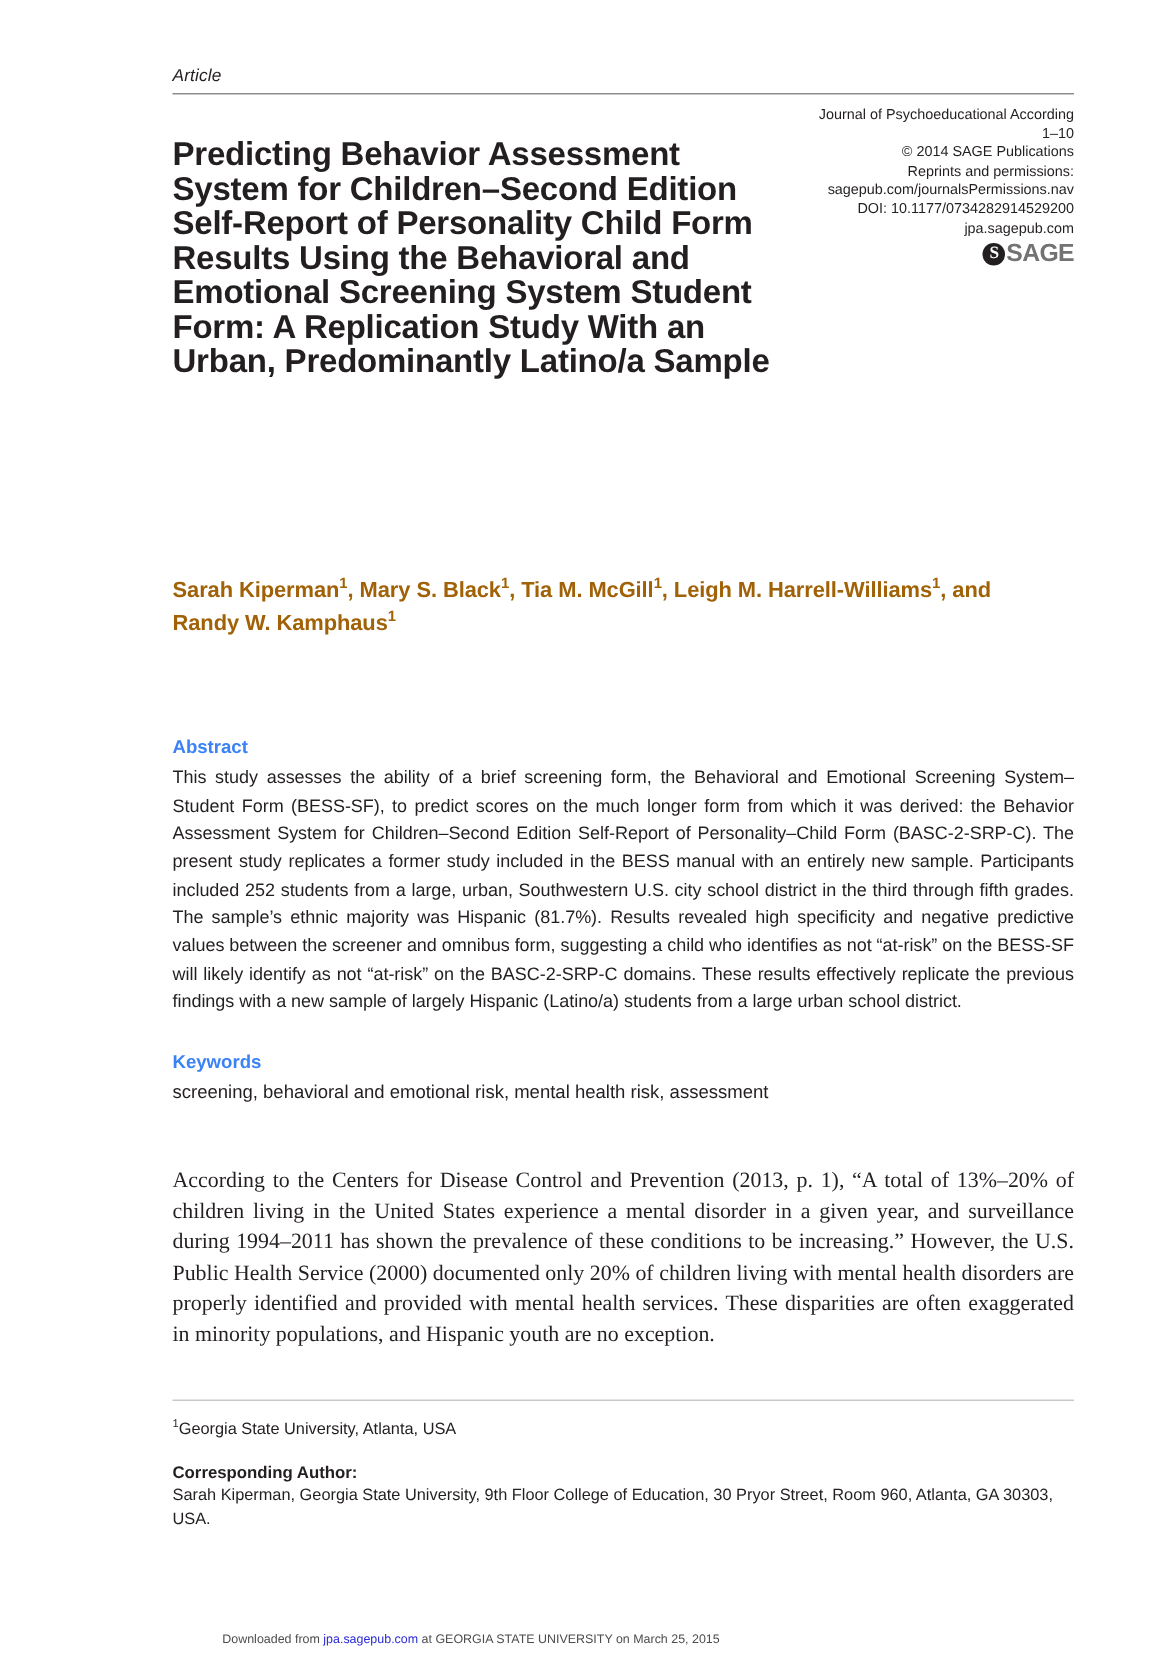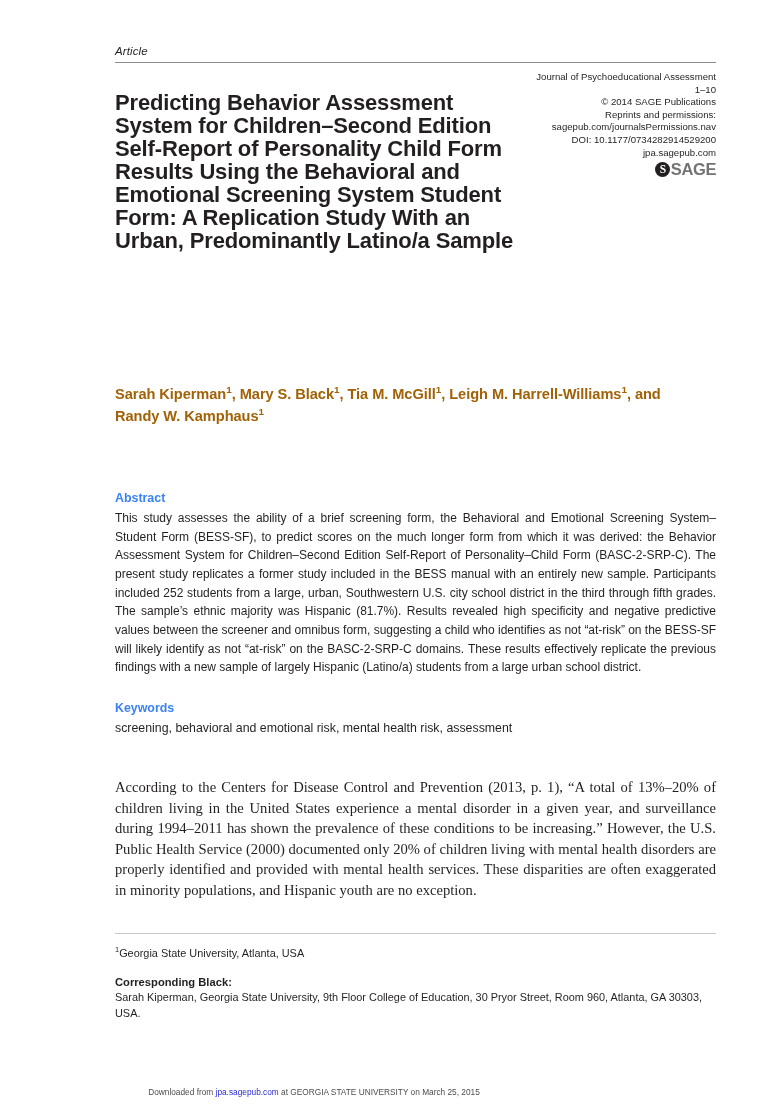--- a/index.html
+++ b/index.html
@@ -222,7 +222,7 @@
     <div class="header-row">
 
       <div class="journal-meta">
-        <div>Journal of Psychoeducational Assessment</div>
+        <div>Journal of Psychoeducational According</div>
         <div>1–10</div>
         <div>© 2014 SAGE Publications</div>
         <div>Reprints and permissions:</div>

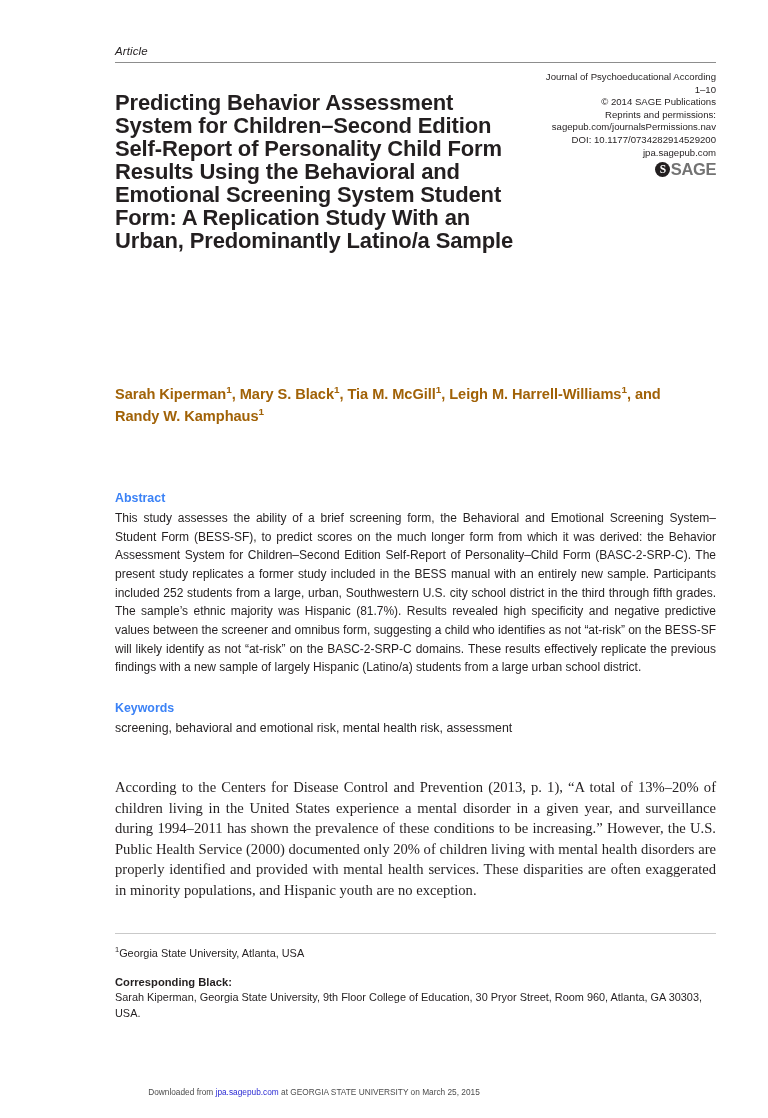--- a/index.html
+++ b/index.html
@@ -256,7 +256,7 @@
 
     <div class="rule-foot"></div>
     <div class="affiliation"><sup>1</sup><span>Georgia State University, Atlanta, USA</span></div>
-    <div class="corr-head">Corresponding Black:</div>
+    <div class="corr-head">Corresponding Author:</div>
     <div class="corr-body">Sarah Kiperman, Georgia State University, 9th Floor College of Education, 30 Pryor Street, Room 960, Atlanta, GA 30303, USA.</div>
 
   </div>

